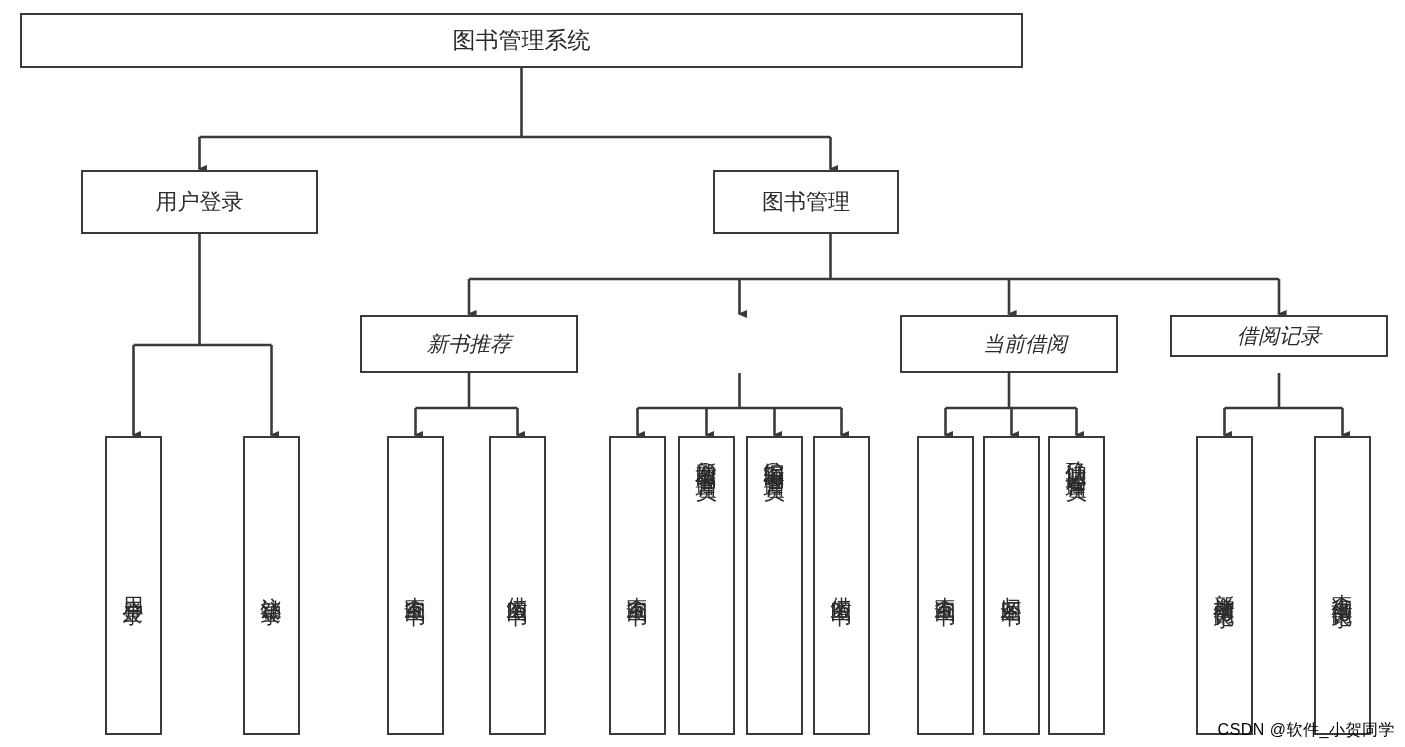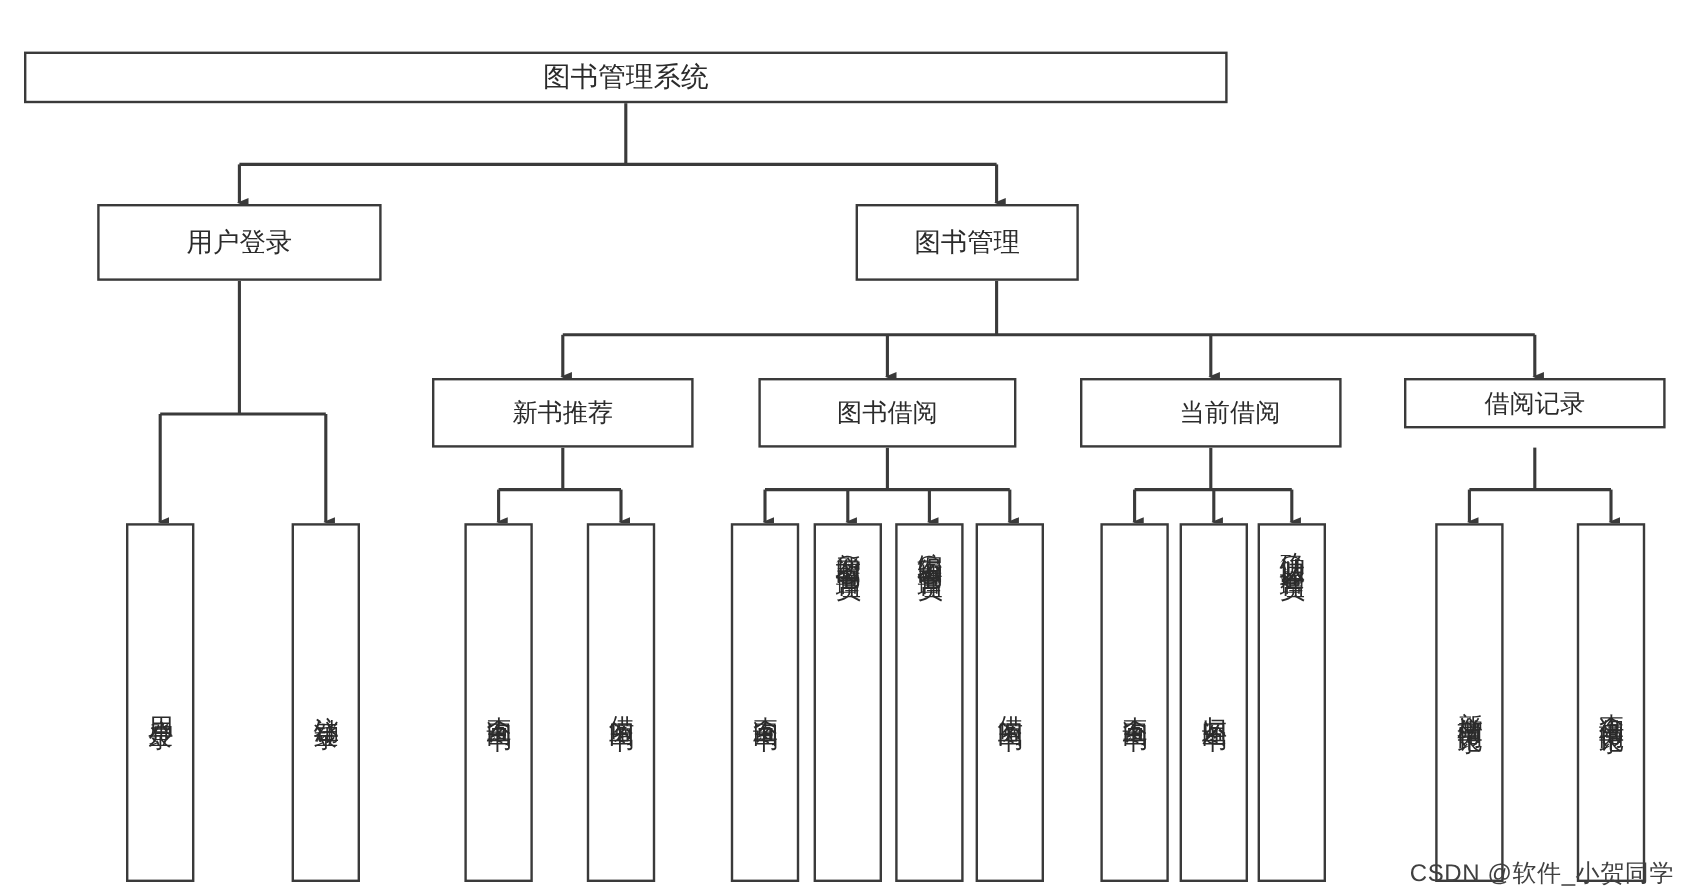--- a/index.html
+++ b/index.html
@@ -118,7 +118,7 @@
       </g>
   </svg>
 
-  <div class="node-box root" style="left: 20px; top: 13px; width: 1003px; height: 43px; margin-top: 30px;">
+  <div class="node-box root" style="left: 20px; top: 13px; width: 1003px; height: 55px;">
     <span>图书管理系统</span>
   </div>
 

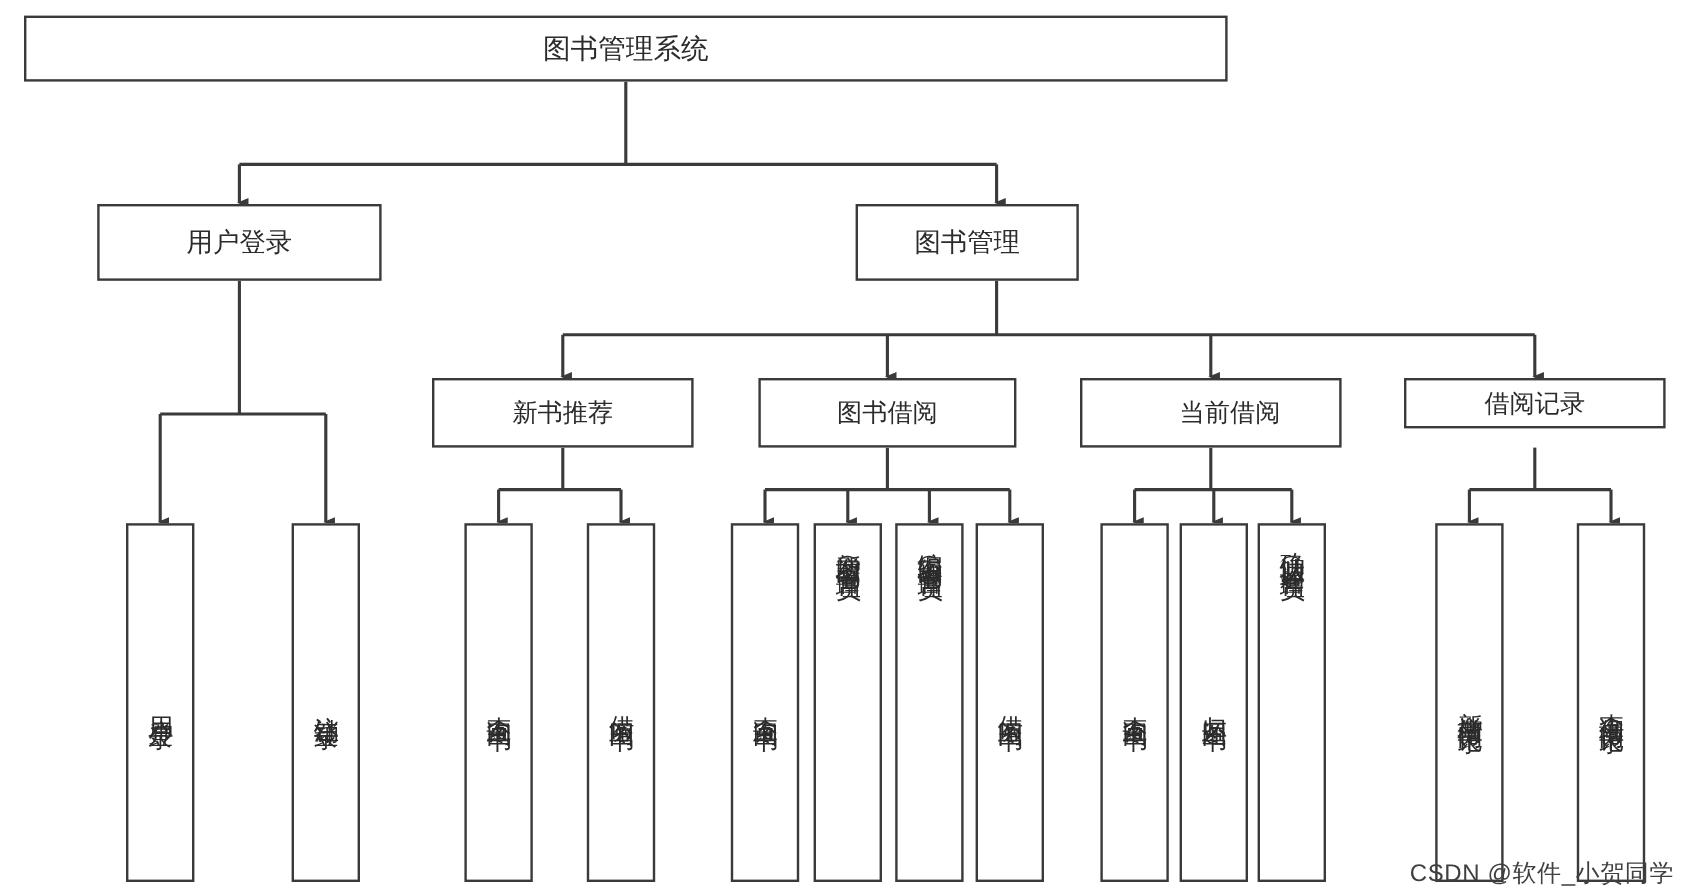--- a/index.html
+++ b/index.html
@@ -42,6 +42,7 @@
   }
   .node-box.level2 {
     font-size: 21px;
+    font-style: italic;
   }
   .node-box.leaf {
     font-size: 21px;

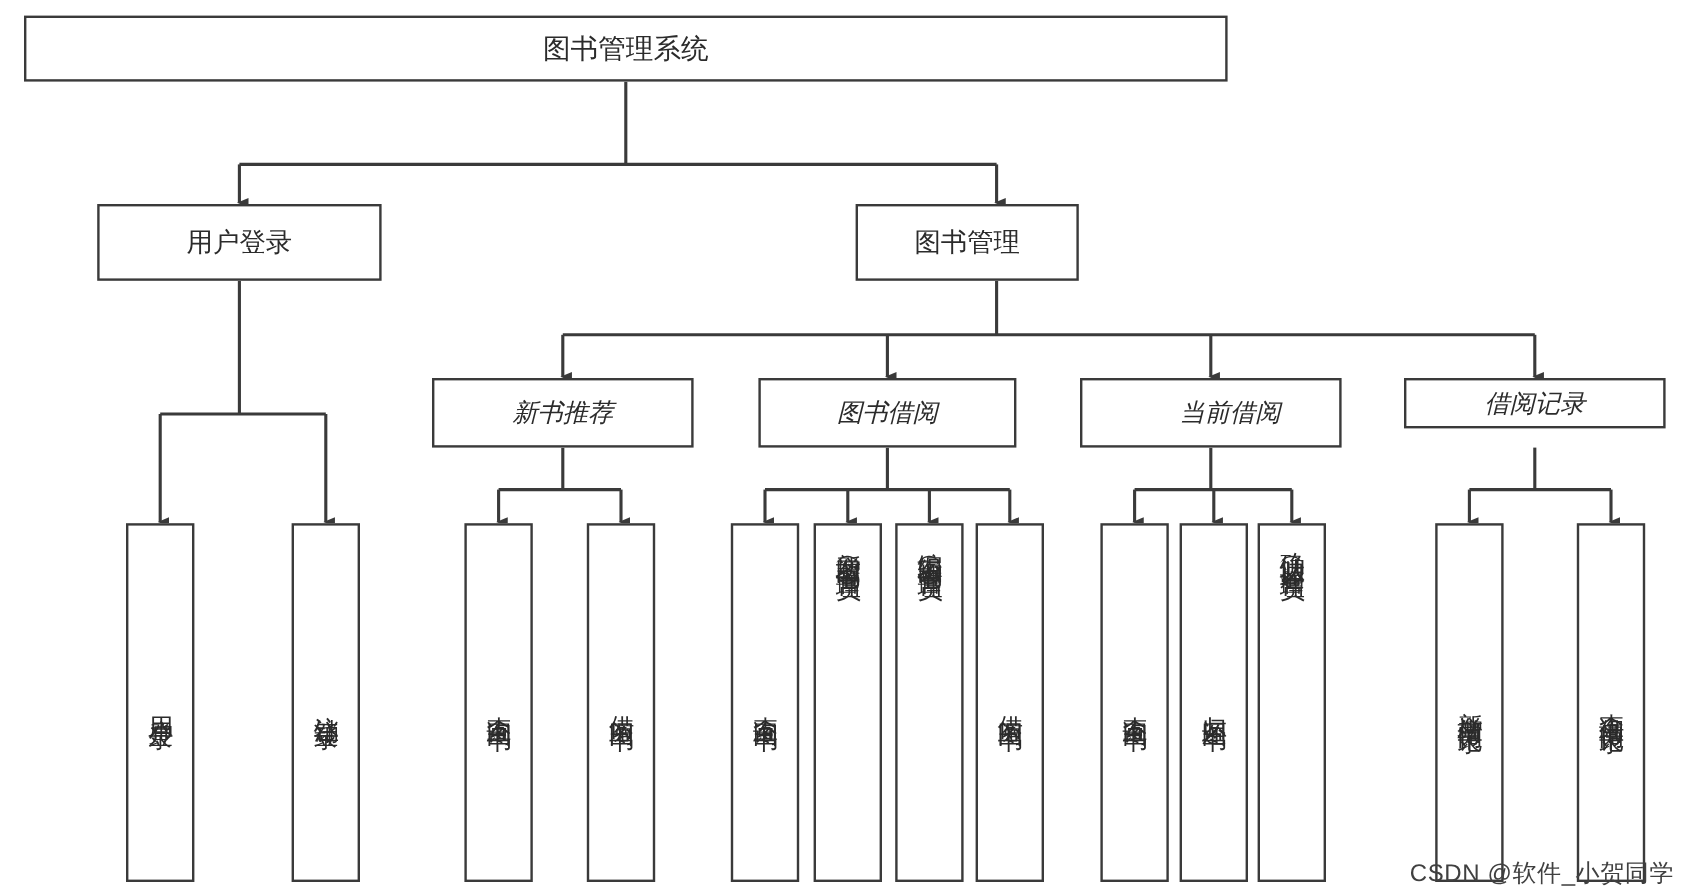--- a/index.html
+++ b/index.html
@@ -133,9 +133,6 @@
   <div class="node-box level2" style="left: 360px; top: 315px; width: 218px; height: 58px;">
     <span>新书推荐</span>
   </div>
-  <div class="node-box level2" style="left: 632px; top: 315px; width: 215px; height: 58px;">
-    <span>图书借阅</span>
-  </div>
   <div class="node-box level2" style="left: 900px; top: 315px; width: 218px; height: 58px; padding-left: 32px;">
     <span>当前借阅</span>
   </div>

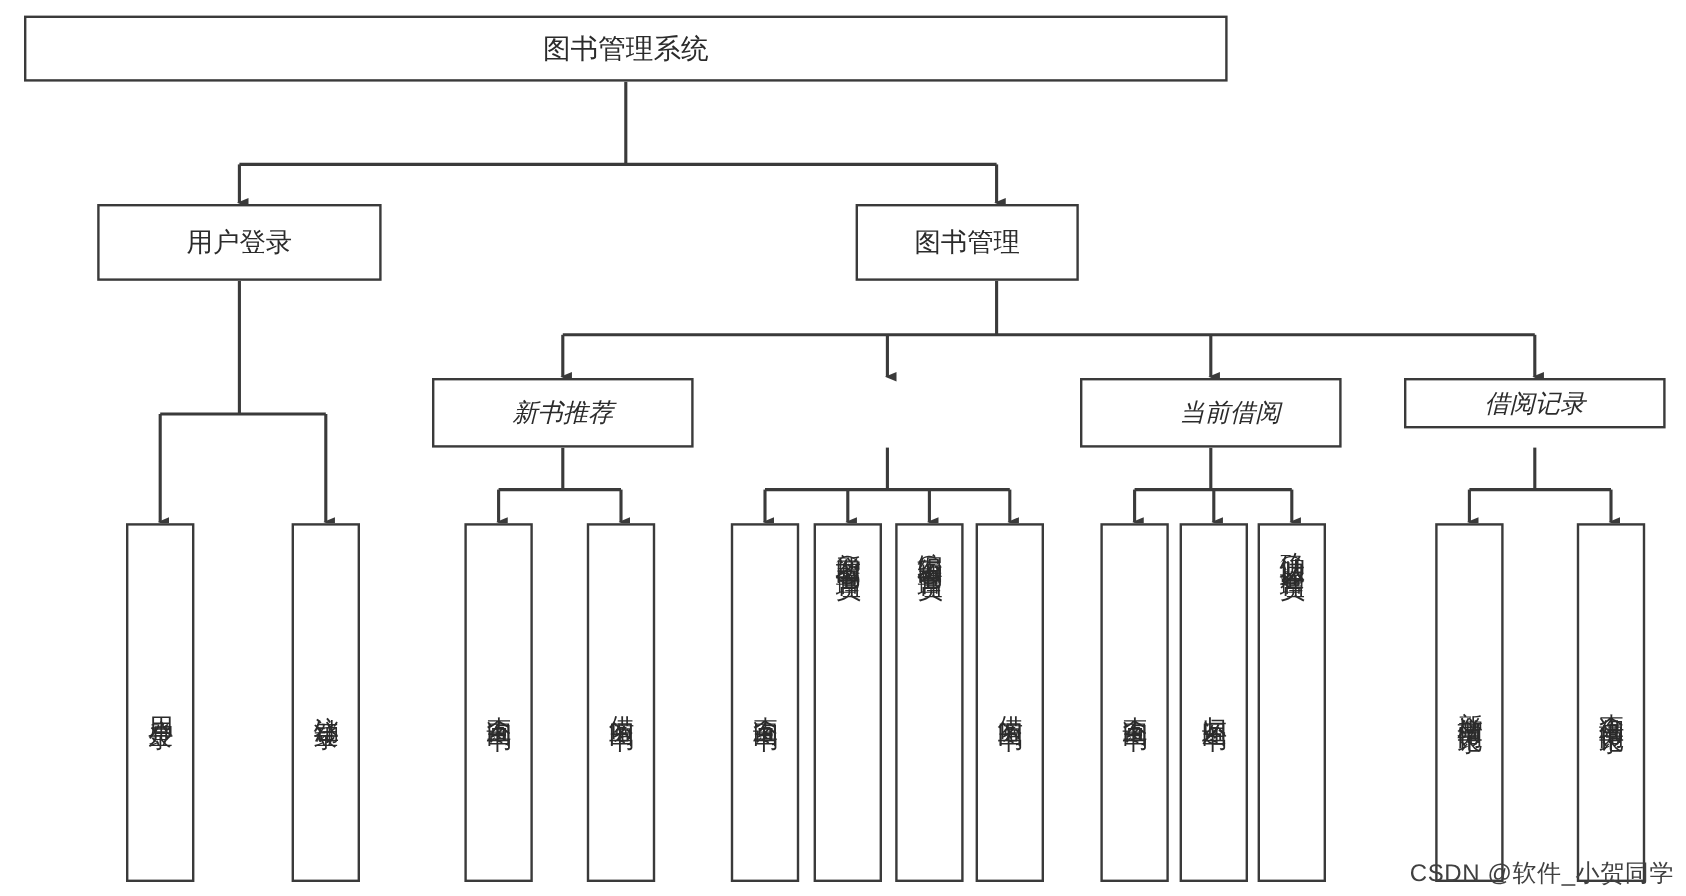--- a/index.html
+++ b/index.html
@@ -64,8 +64,8 @@
     position: absolute;
     right: 10px;
     bottom: 6px;
-    font-size: 20px;
-    color: #404040;
+    font-size: 16px;
+    color: #000000;
     letter-spacing: 0.5px;
     white-space: nowrap;
     pointer-events: none;

